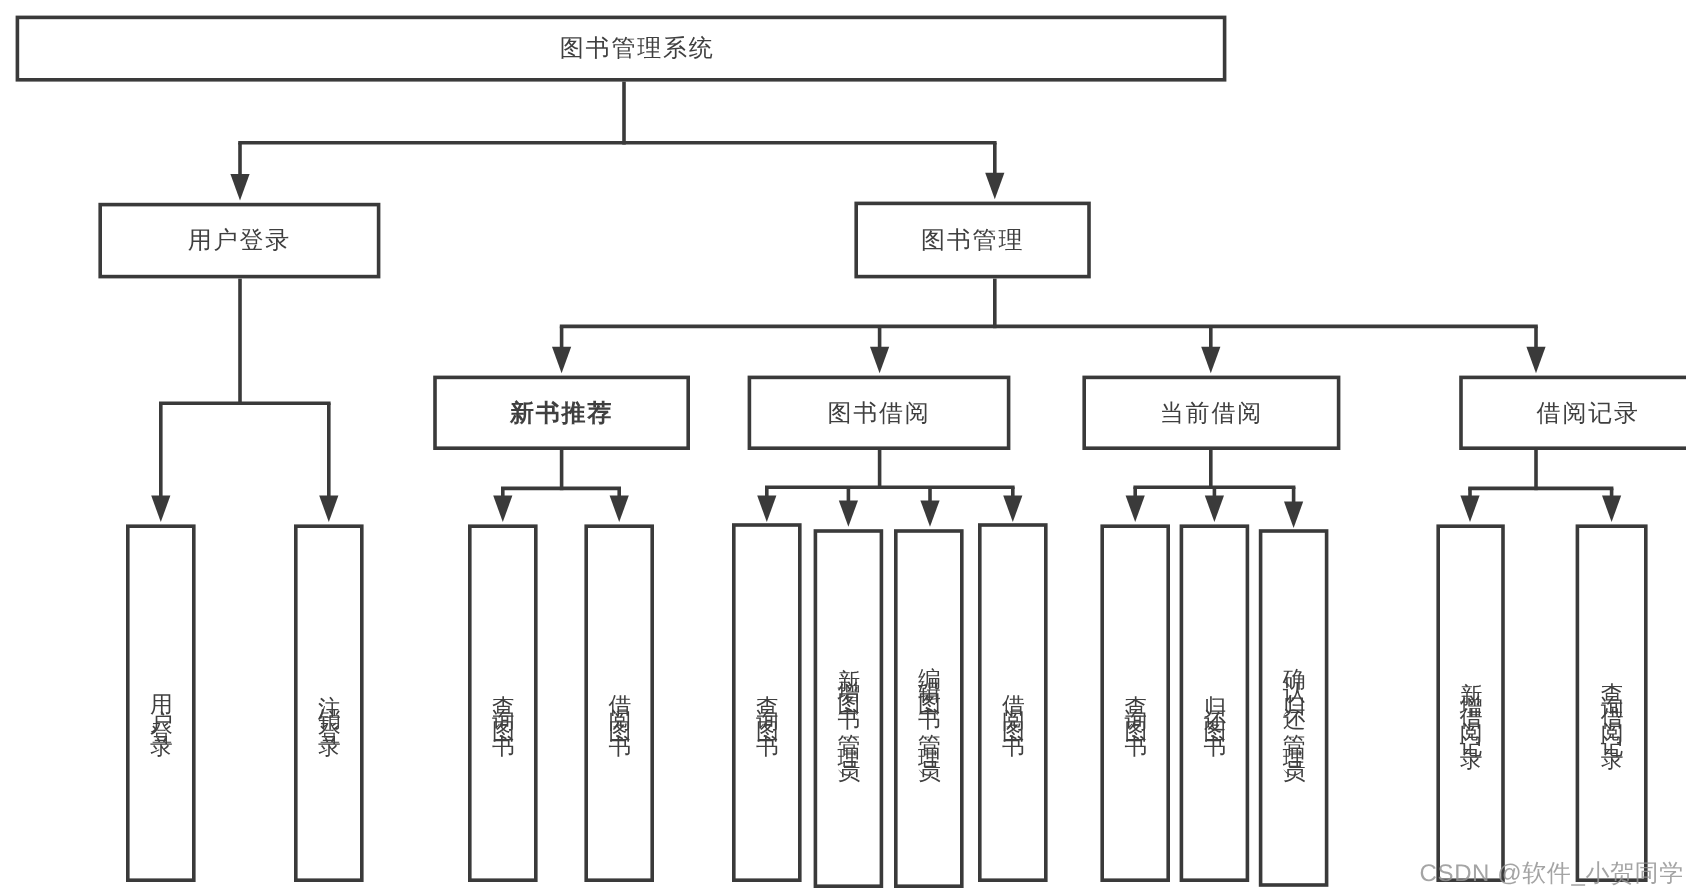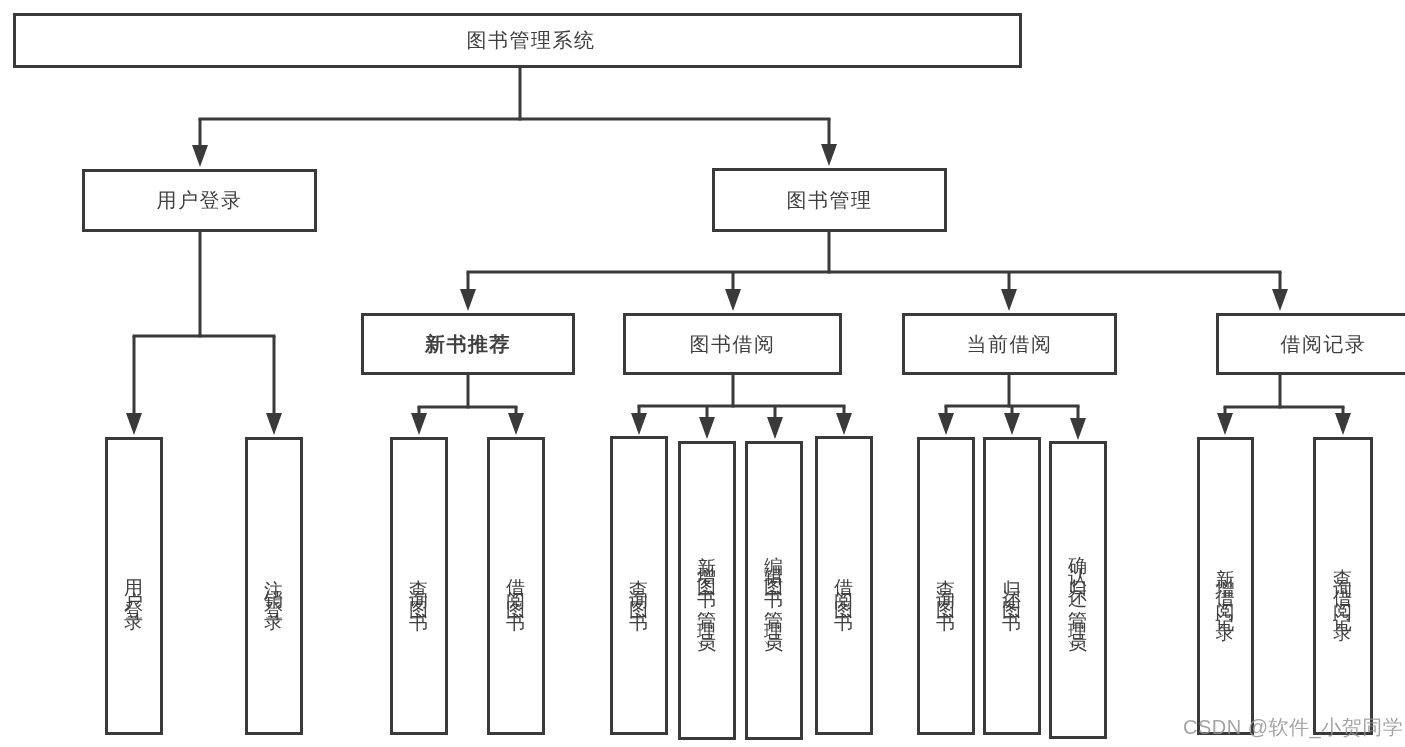--- a/index.html
+++ b/index.html
@@ -32,7 +32,7 @@
   
   .b-root { left: 13px;  top: 13px;  width: 1009px; height: 55px; padding-left: 27px; }
   .b-l2a  { left: 82px;  top: 169px; width: 235px;  height: 63px; }
-  .b-l2b  { left: 712px; top: 168px; width: 235px;  height: 64px; }
+  .b-l2b  { left: 712px; top: 168px; width: 197px;  height: 64px; }
   .b-l3a  { left: 361px; top: 313px; width: 214px;  height: 62px; font-weight: bold; }
   .b-l3b  { left: 623px; top: 313px; width: 219px;  height: 62px; }
   .b-l3c  { left: 902px; top: 313px; width: 215px;  height: 62px; }

